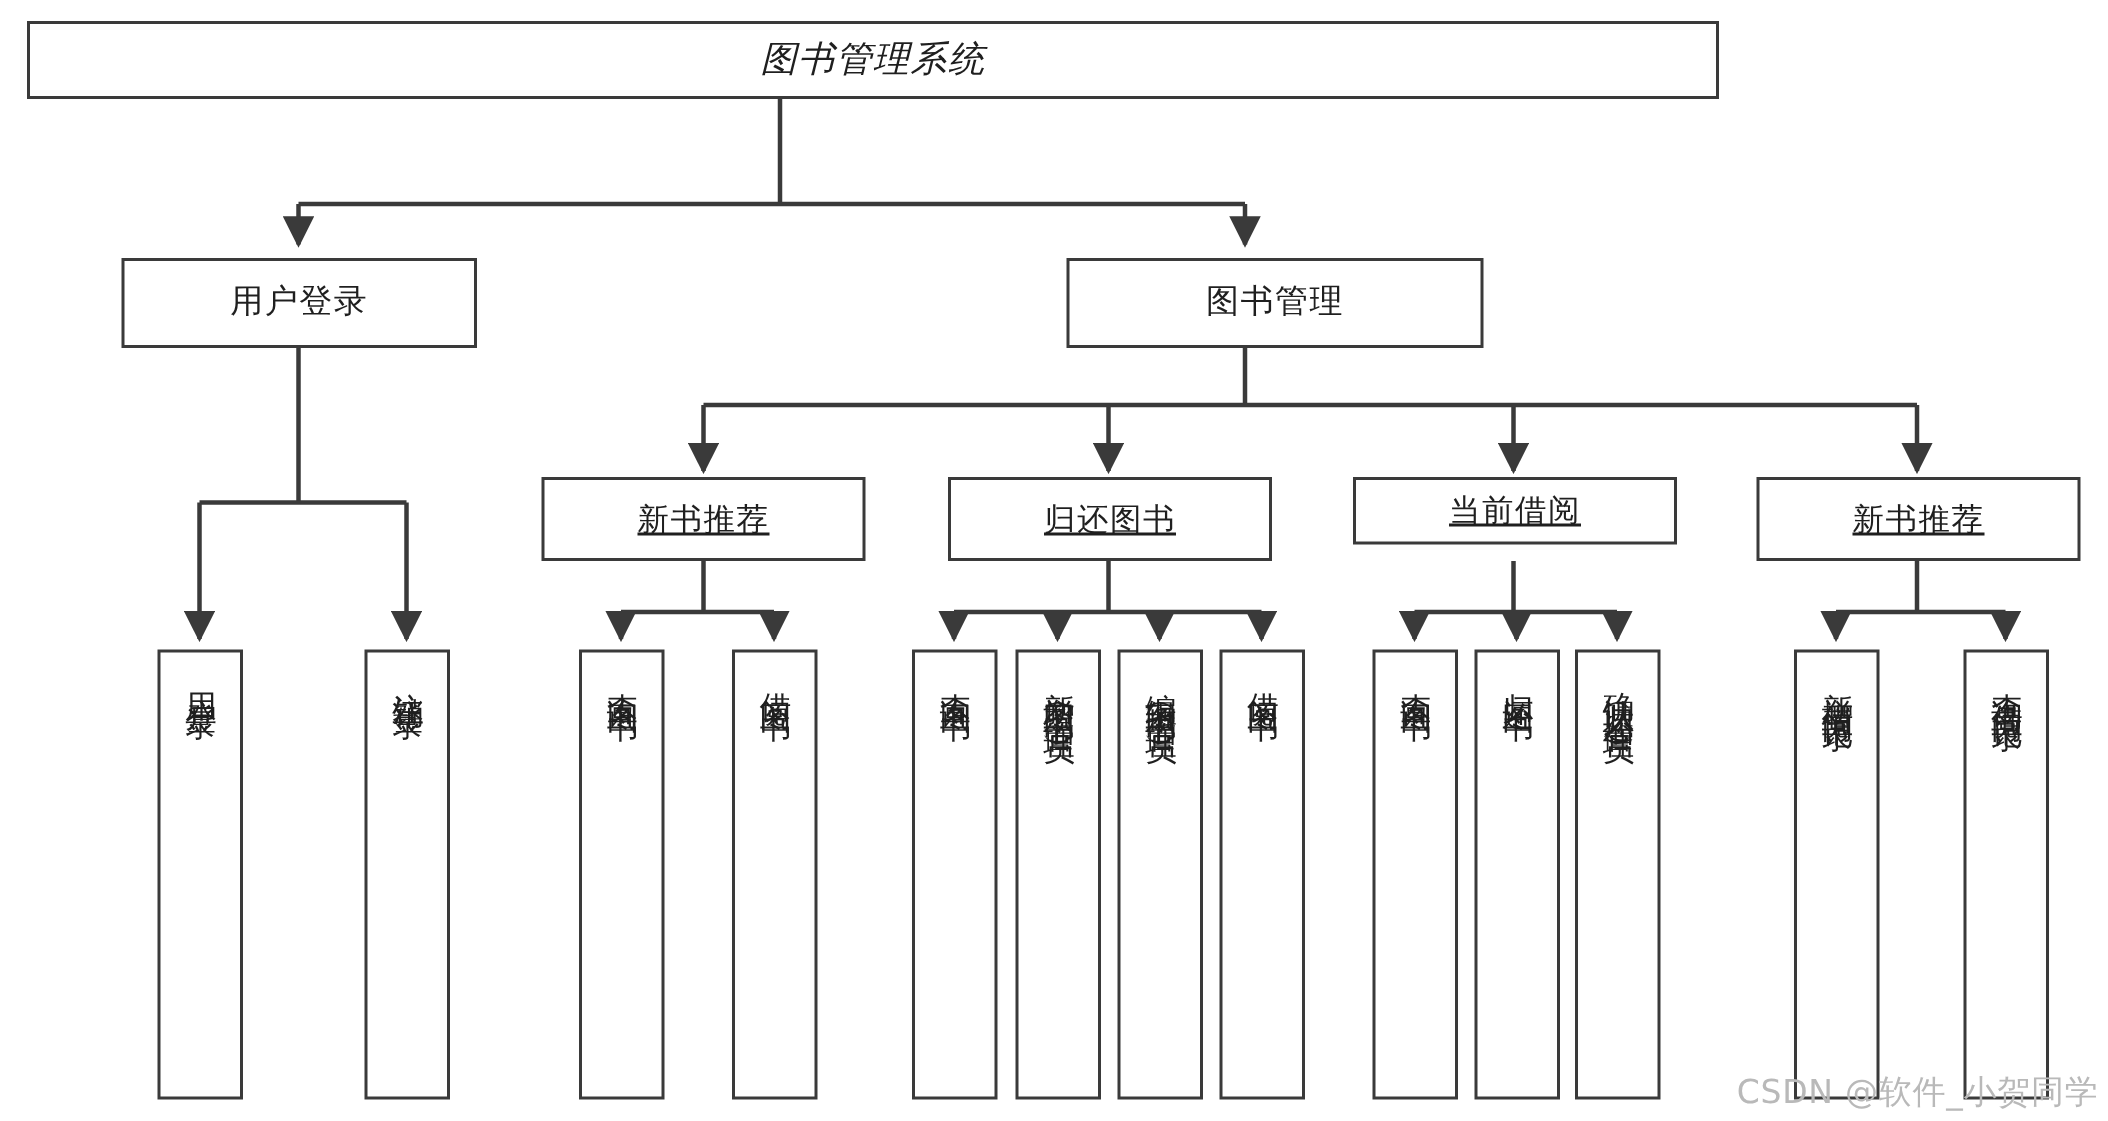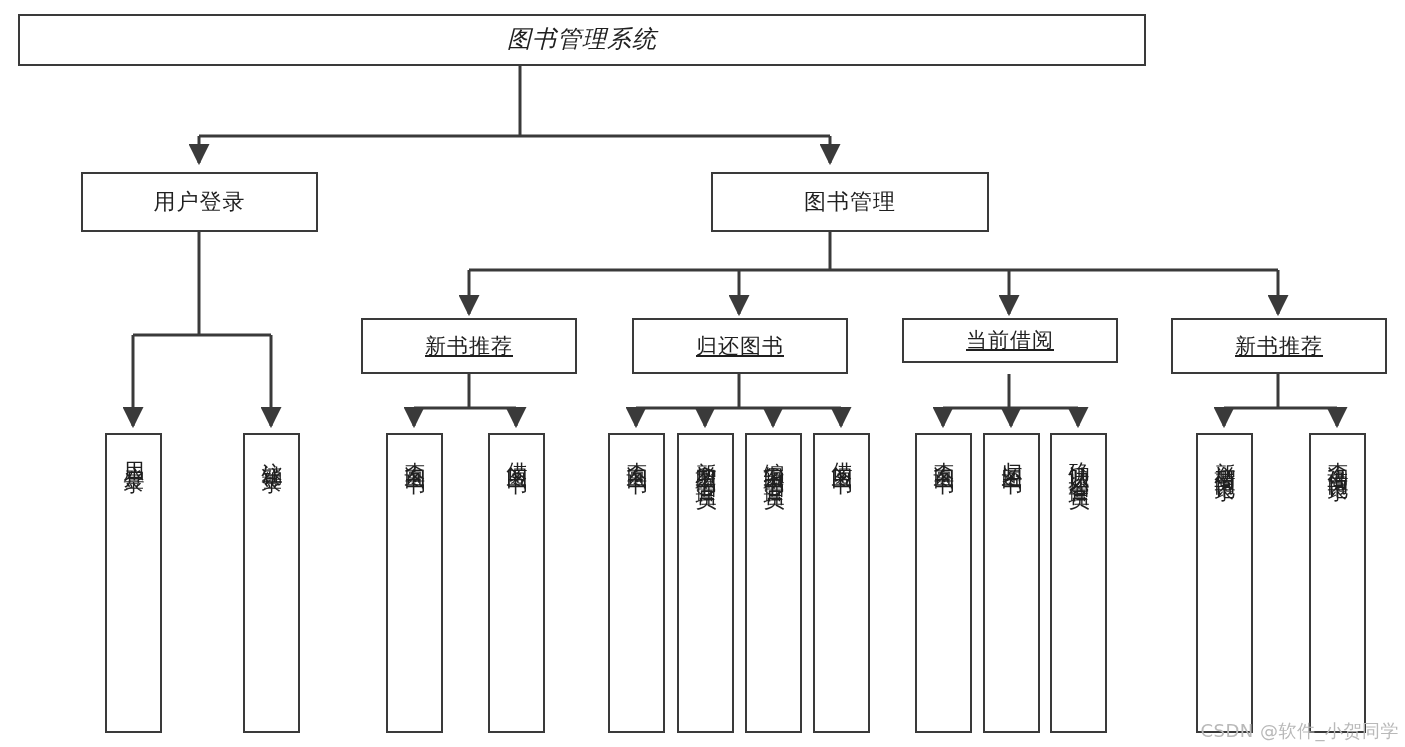--- a/index.html
+++ b/index.html
@@ -54,7 +54,7 @@
     position:absolute;
     right:6px;
     bottom:4px;
-    font-size:18px;
+    font-size:22px;
     color:#b9b9b9;
     letter-spacing:0.5px;
     white-space:nowrap;

